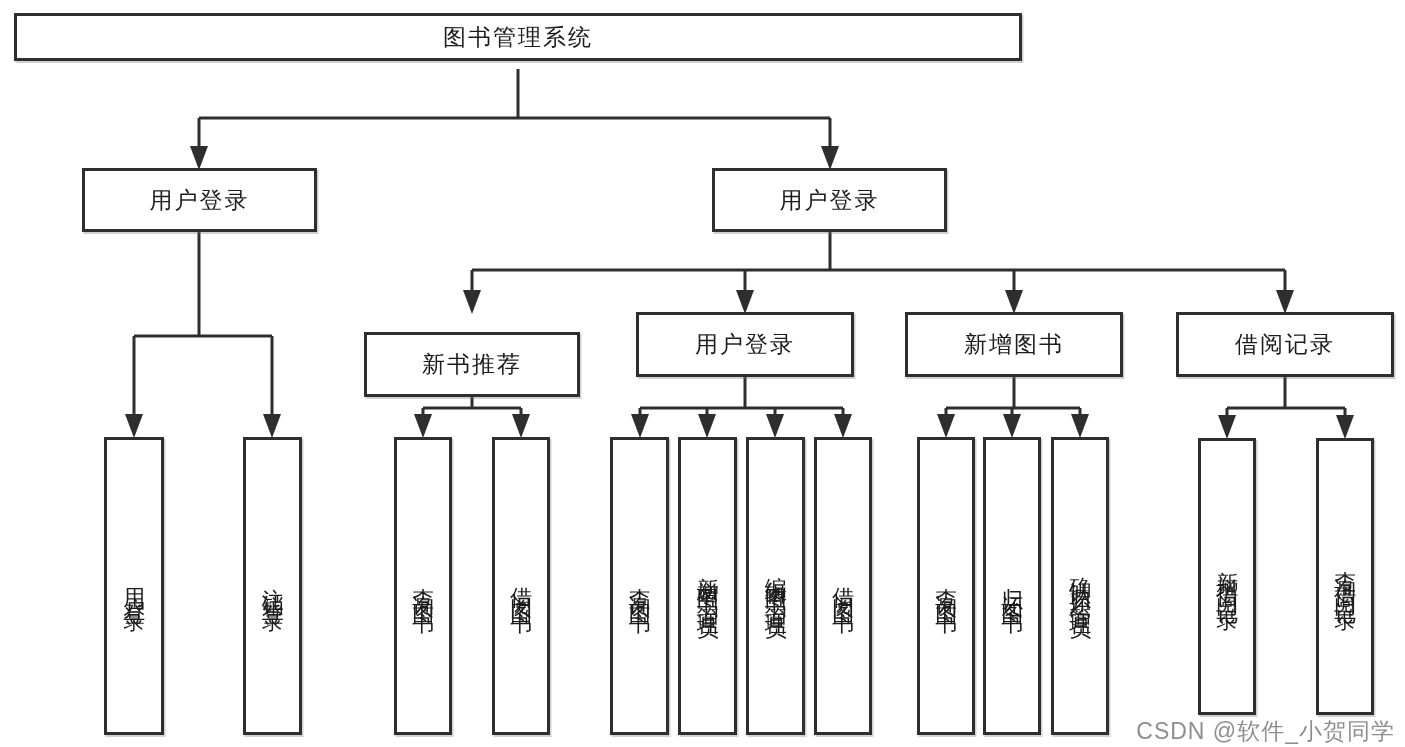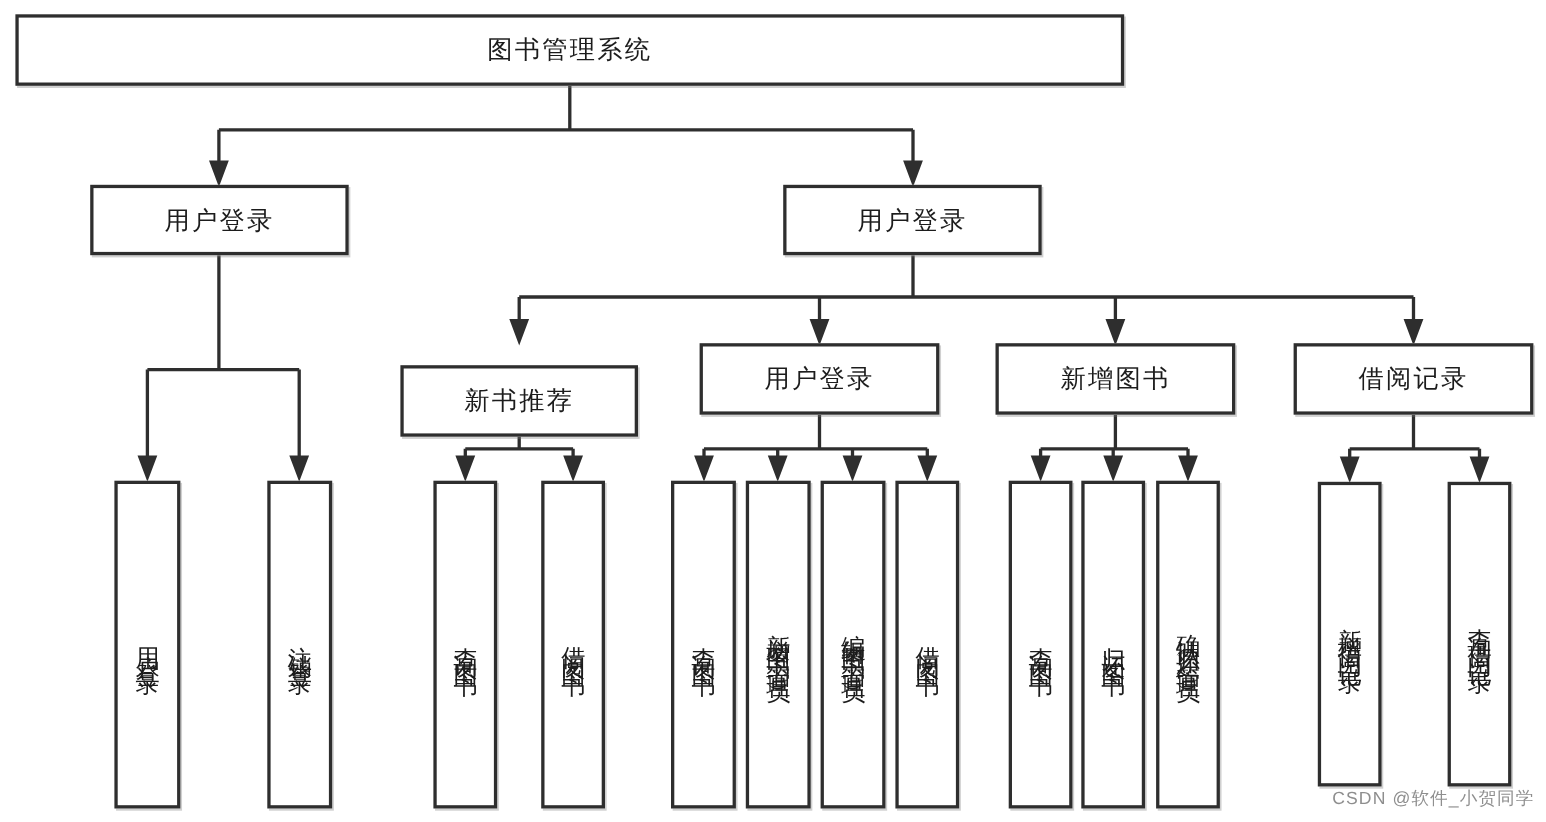--- a/index.html
+++ b/index.html
@@ -98,7 +98,7 @@
     </g>
   </svg>
 
-  <div class="box" style="left:14px; top:13px; width:1008px; height:65px;">
+  <div class="box" style="left:14px; top:13px; width:1008px; height:48px;">
     <span class="h-label">图书管理系统</span>
   </div>
 

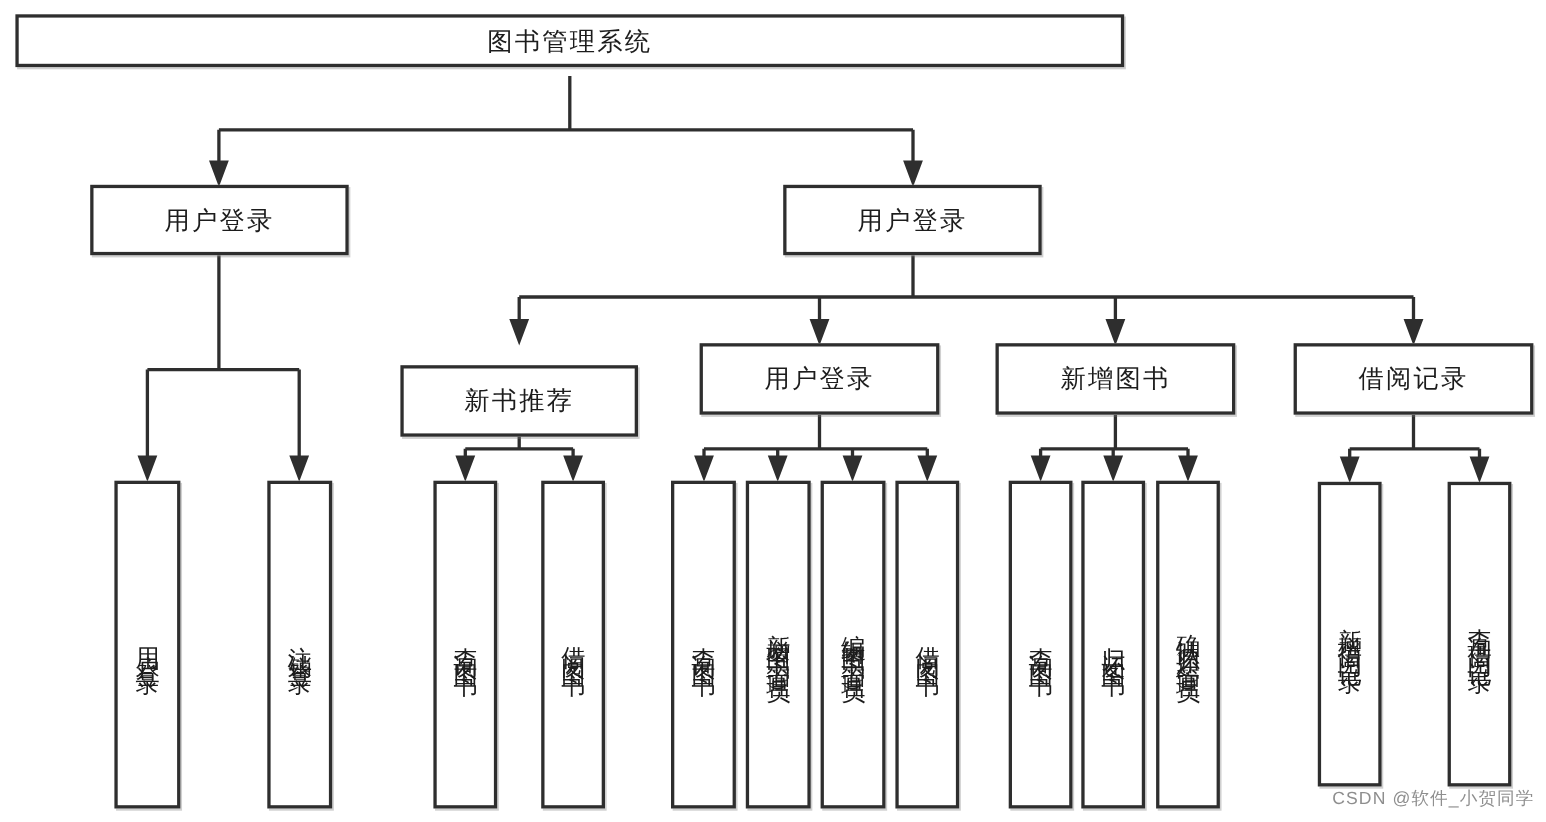--- a/index.html
+++ b/index.html
@@ -51,7 +51,7 @@
     position: absolute;
     right: 10px;
     top: 716px;
-    font-size: 16px;
+    font-size: 23px;
     color: rgba(130,130,130,0.9);
     letter-spacing: 1px;
     z-index: 2;

